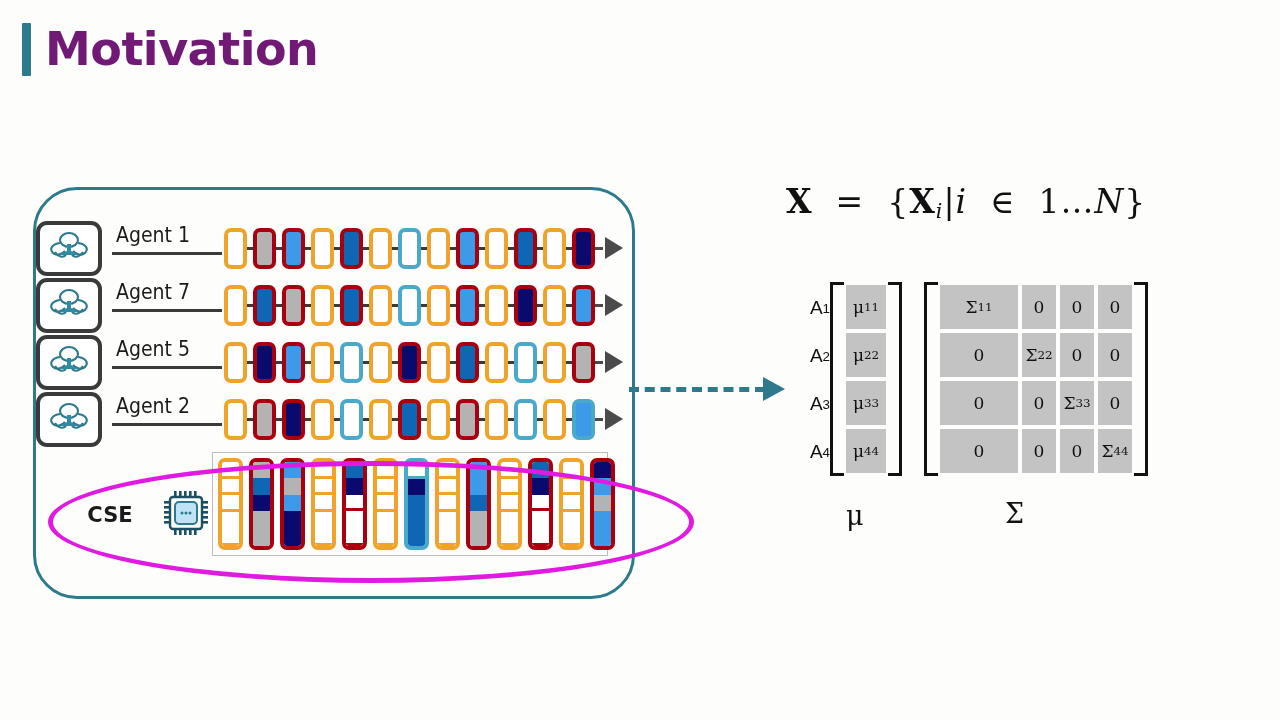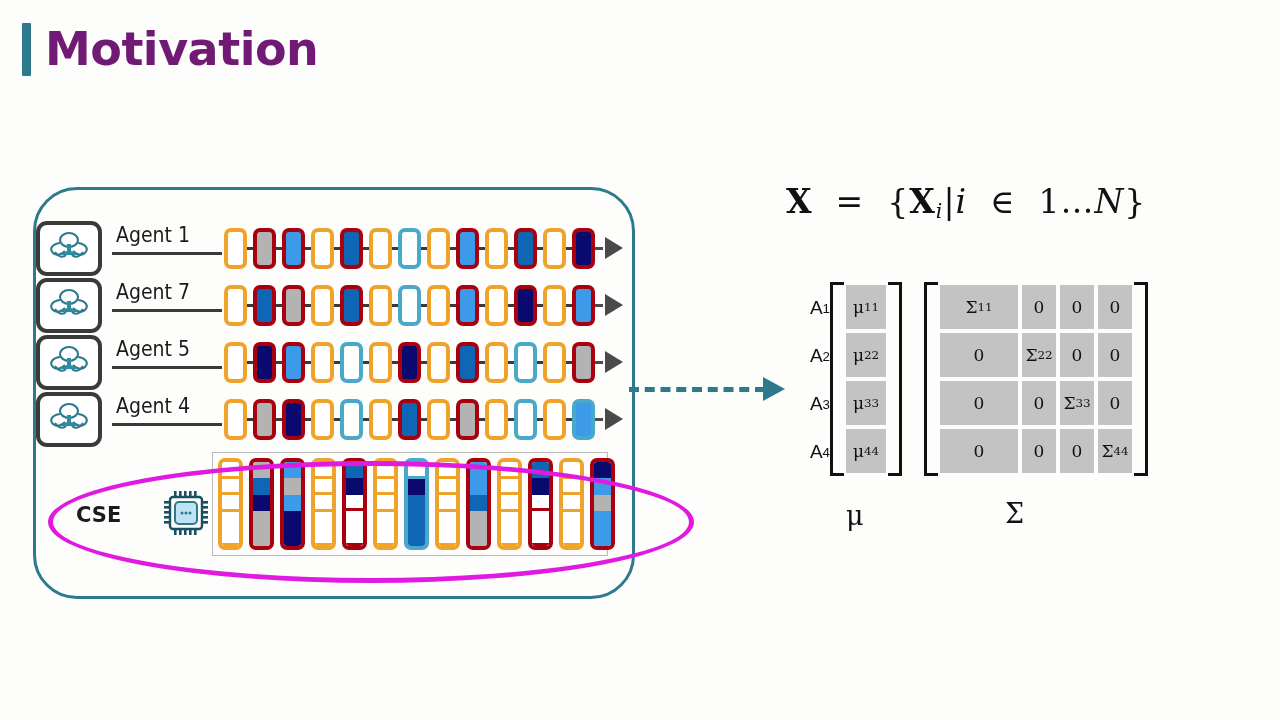--- a/index.html
+++ b/index.html
@@ -266,7 +266,7 @@
 </svg>
         </div>
         <div class="agent-mid">
-          <div class="agent-label">Agent 4</div>
+          <div class="agent-label">Agent 2</div>
           <div class="agent-line"></div>
         </div>
         <div class="blockstrip">

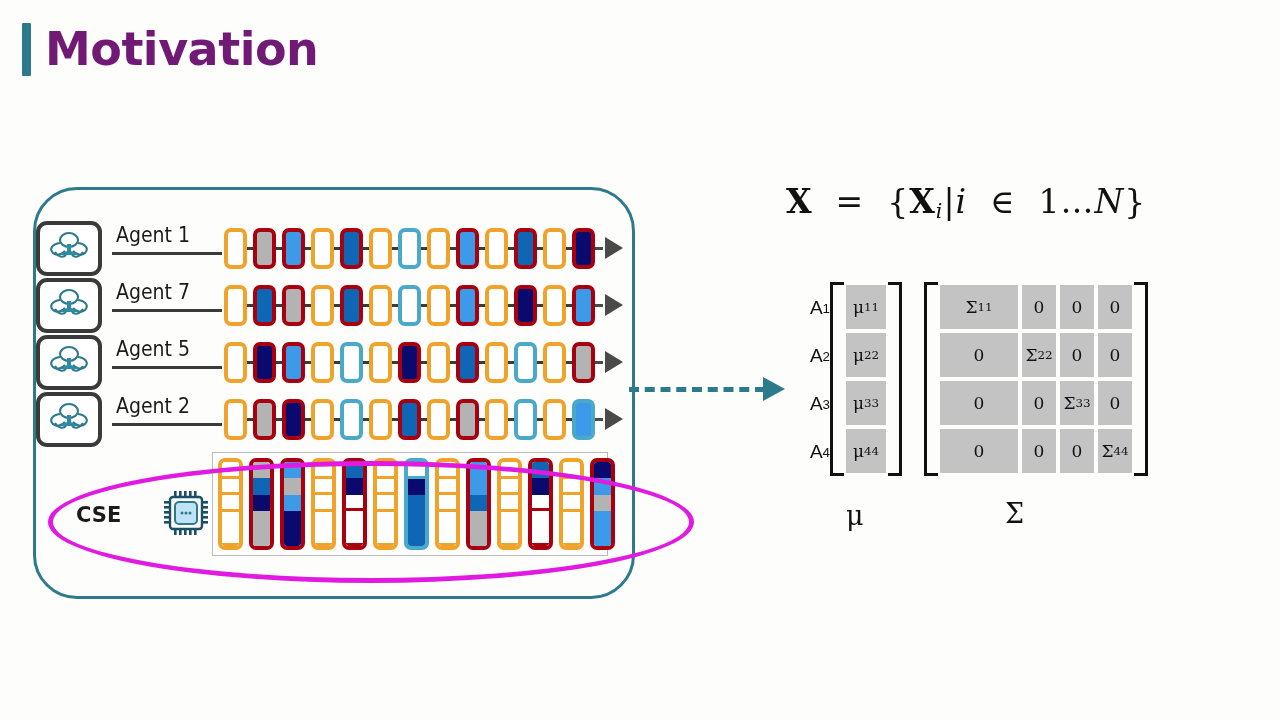--- a/index.html
+++ b/index.html
@@ -37,7 +37,7 @@
 
   
   #cse-row{position:absolute;left:0;top:270px;display:flex;align-items:center;height:110px;}
-  #cse-label{width:68px;font-size:21px;font-weight:bold;color:#1b1b1b;
+  #cse-label{width:68px;text-align:center;font-size:21px;font-weight:bold;color:#1b1b1b;
              font-family:"DejaVu Sans",sans-serif;margin-left:40px;}
   #chip-icon{margin-left:14px;}
   #cse-box{position:absolute;left:176px;top:-8px;width:394px;height:102px;

